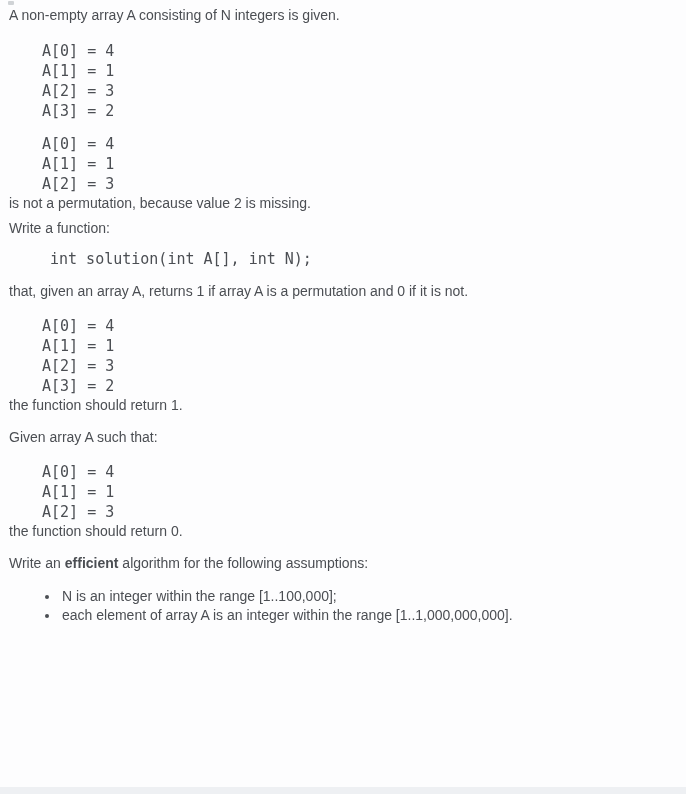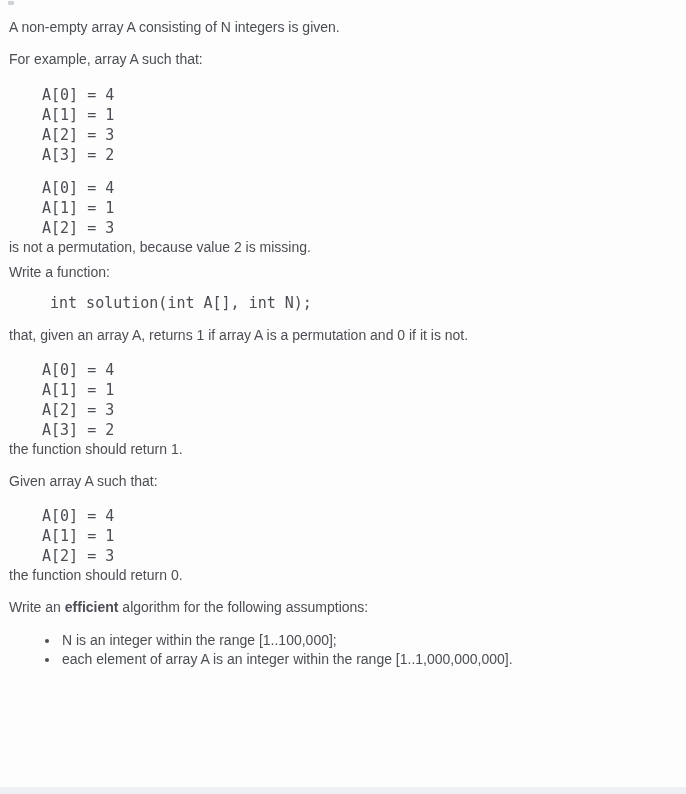--- a/index.html
+++ b/index.html
@@ -24,7 +24,7 @@
     line-height: 19px;
   }
   .para.first {
-    margin-top: 18px;
+    margin-top: 6px;
   }
   .para.tight {
     margin-top: 0;

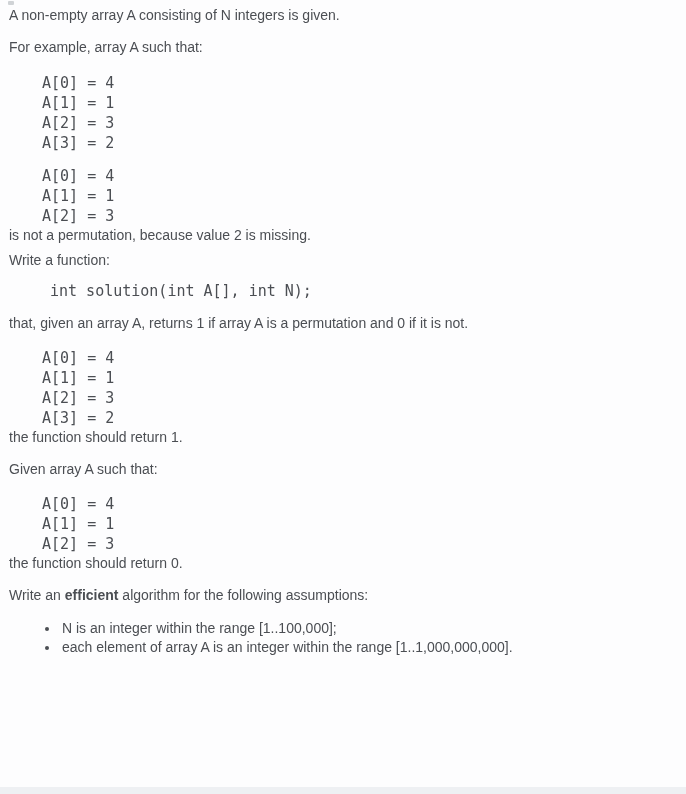--- a/index.html
+++ b/index.html
@@ -86,7 +86,6 @@
   <p class="para first">A non-empty array A consisting of N integers is given.</p>
 
 
-  <p class="para">For example, array A such that:</p>
 
   <pre class="code" style="margin-top:16px">A[0] = 4
 A[1] = 1

